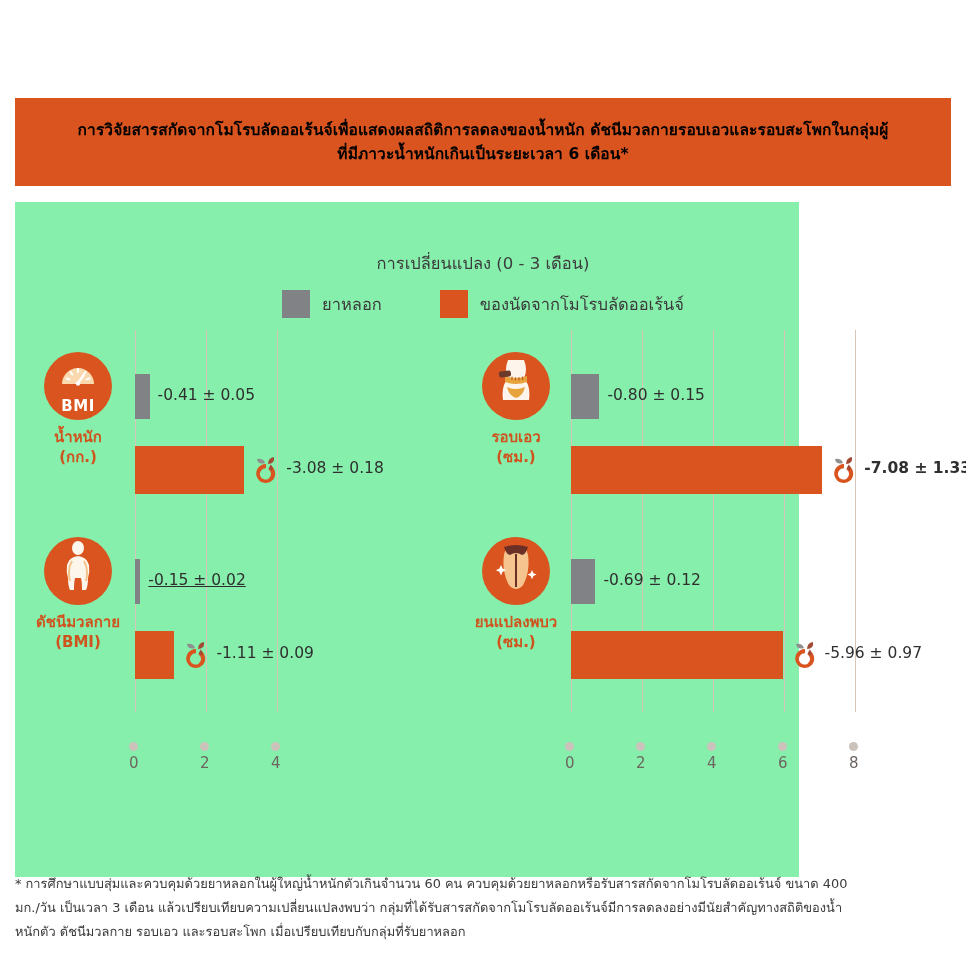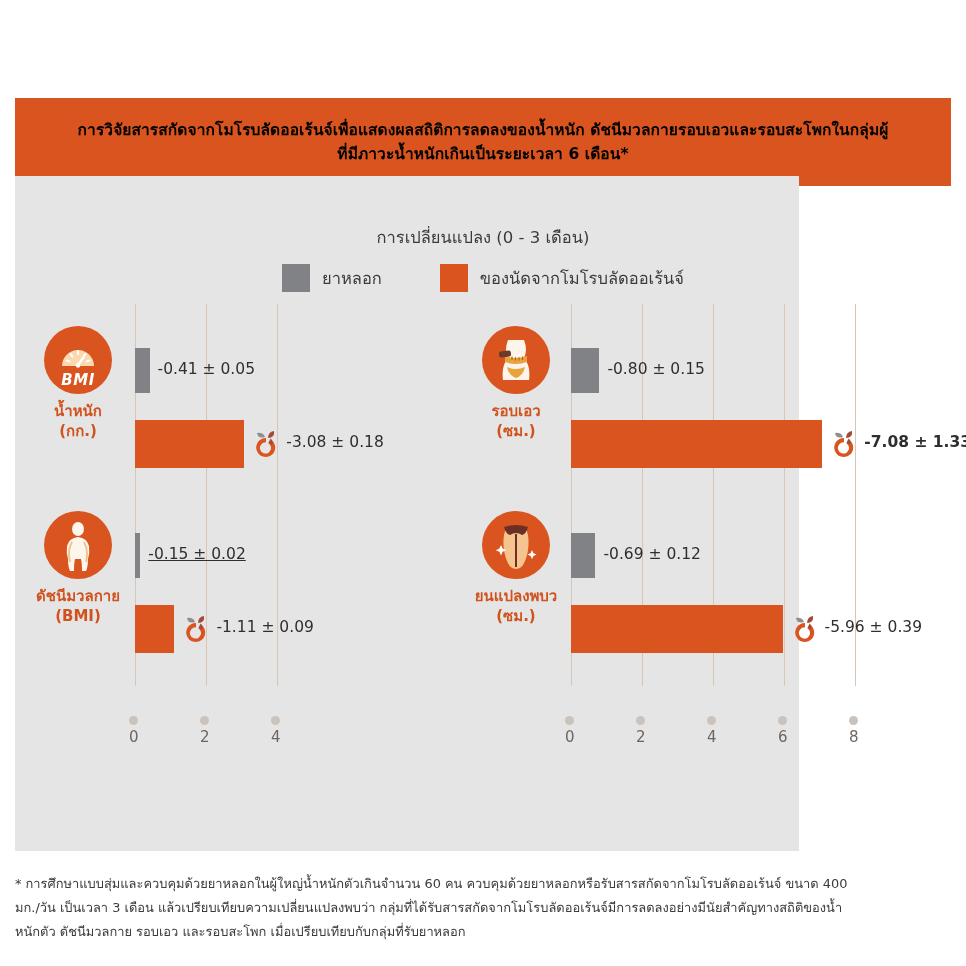--- a/index.html
+++ b/index.html
@@ -24,8 +24,8 @@
 
   
   .panel{
-    position:absolute;left:15px;top:176px;width:784px;height:675px;
-    background:#e5e5e5;
+    position:absolute;left:15px;top:202px;width:784px;height:675px;
+    background:#86efac;
   }
 
   .chart-heading{

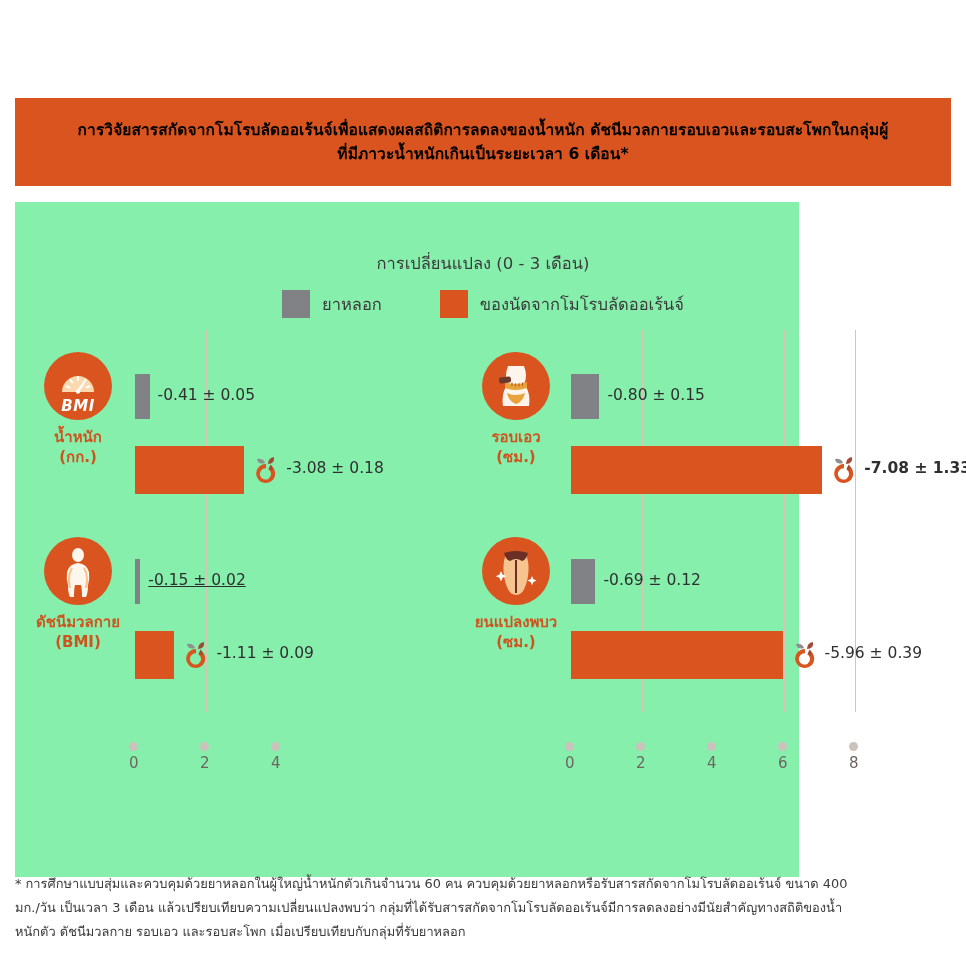--- a/index.html
+++ b/index.html
@@ -58,8 +58,8 @@
   }
   .icon-circle{
     width:68px;height:68px;border-radius:50%;background:#d9541e;
-    display:flex;align-items:center;justify-content:center;
-    position:relative;overflow:hidden;font-style:italic;
+    display:flex;justify-content:center;
+    position:relative;overflow:hidden;
   }
   .icon-caption{
     margin-top:7px;text-align:center;color:#d0521c;

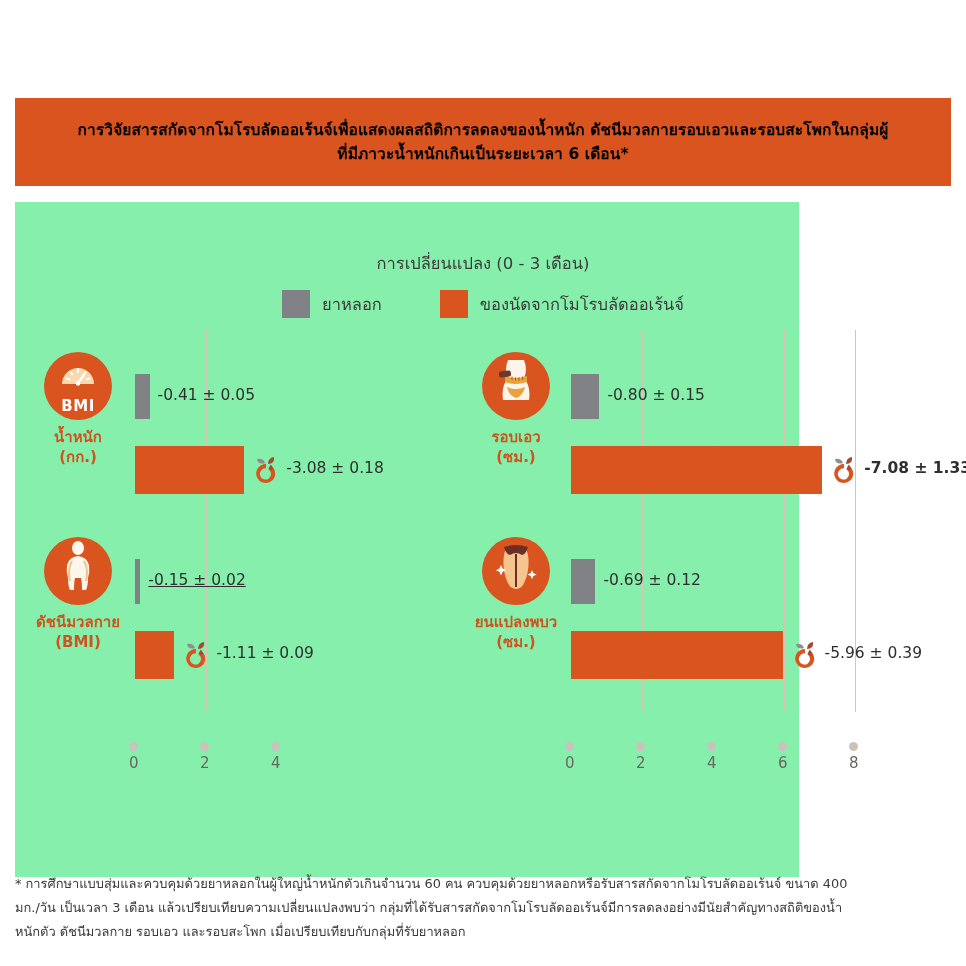--- a/index.html
+++ b/index.html
@@ -273,7 +273,7 @@
                 <path d="M17 12 a9.5 9.5 0 1 0 5 1.6 l-2.6 3.6 a5.6 5.6 0 1 1 -2.4 -0.8 z" fill="#d9541e"></path>
                 <path d="M21.6 12.4 q3 2.6 1.4 6.4 l-3.4 -2 z" fill="#a34a36"></path>
               </svg></div>
-            <div class="bar-value" style="left: 253.58px; top: 107px;">-5.96 ± 0.39</div>
+            <div class="bar-value" style="left: 253.58px; top: 107px;">-5.96 ± 0.97</div>
           </div>
       </div>
     </div>

